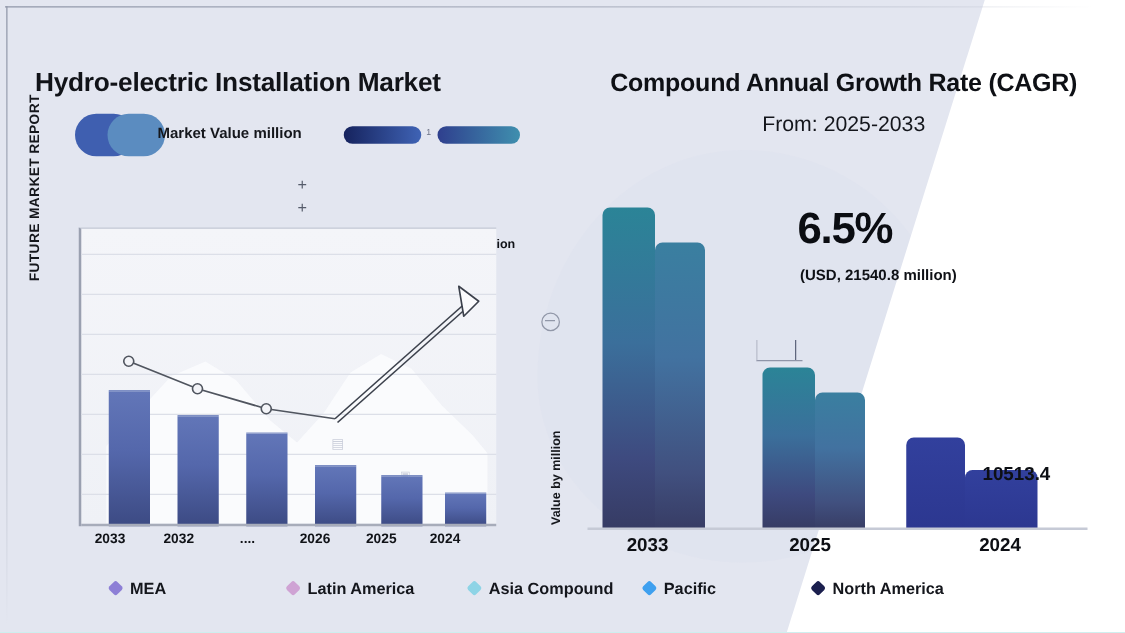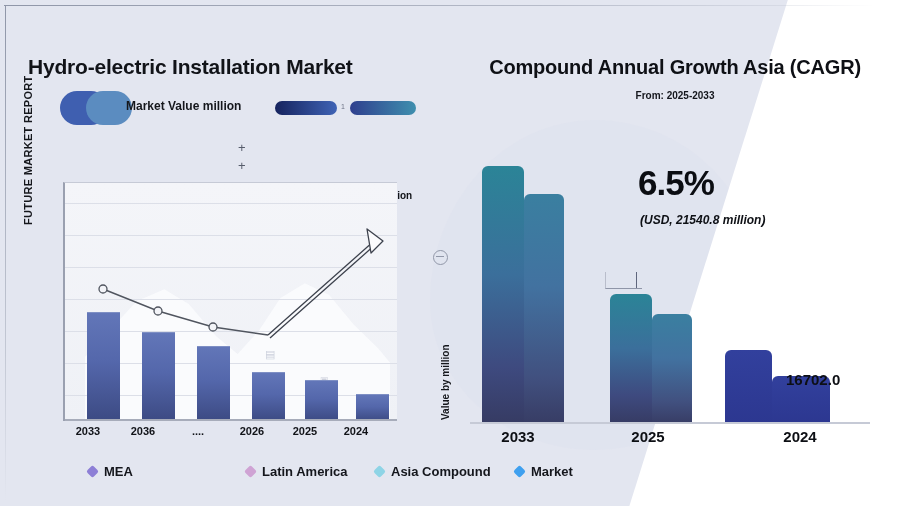--- a/index.html
+++ b/index.html
@@ -248,7 +248,7 @@
   <div class="xlab" style="left:280px;top:425px;width:50px;">2025</div>
   <div class="xlab" style="left:331px;top:425px;width:50px;">2024</div>
 
-  <div class="right-title">Compound Annual Growth Asia (CAGR)</div>
+  <div class="right-title">Compound Annual Growth Rate (CAGR)</div>
   <div class="right-sub">From: 2025-2033</div>
   <div class="cagr-big">6.5%</div>
   <div class="cagr-sub">(USD, 21540.8 million)</div>

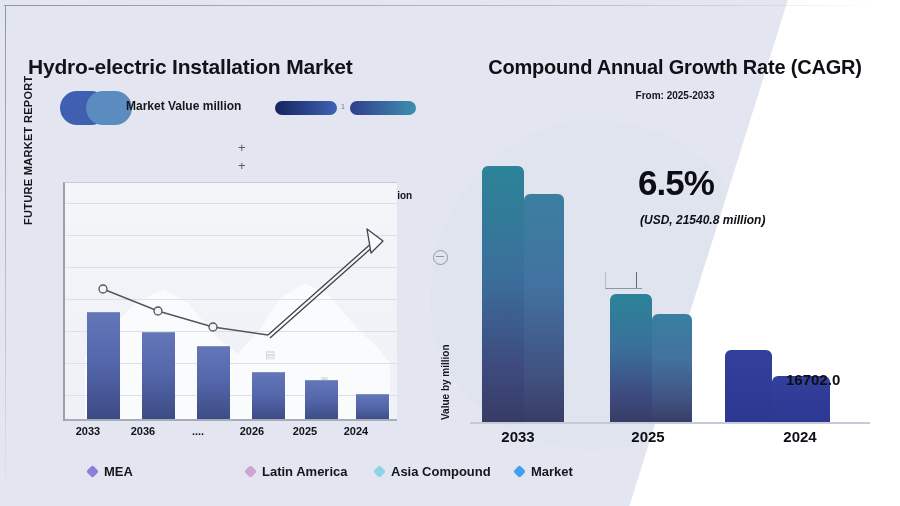--- a/index.html
+++ b/index.html
@@ -141,7 +141,7 @@
   }
   .right-sub{
     position:absolute;left:460px;top:90px;width:430px;text-align:center;
-    font-size:10px;font-weight:bold;color:#14161c;
+    font-size:17px;font-weight:normal;color:#14161c;
   }
   .cagr-big{
     position:absolute;left:638px;top:163px;font-size:35px;font-weight:bold;color:#0b0d12;

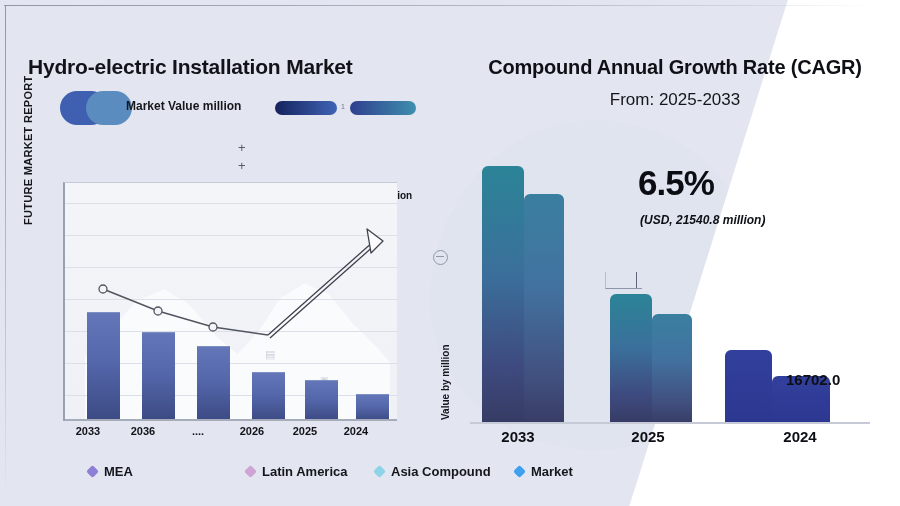--- a/index.html
+++ b/index.html
@@ -148,7 +148,7 @@
     letter-spacing:-1px;
   }
   .cagr-sub{
-    position:absolute;left:640px;top:213px;font-size:12px;font-weight:bold;color:#0e1015;font-style:italic;
+    position:absolute;left:640px;top:213px;font-size:12px;font-weight:bold;color:#0e1015;
   }
   .rbaseline{
     position:absolute;left:470px;top:422px;width:400px;height:2px;background:#c6cad6;

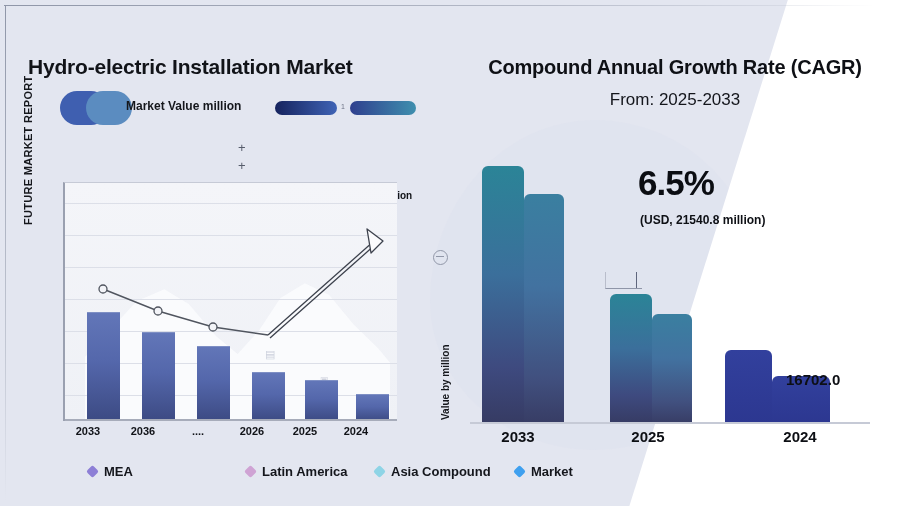--- a/index.html
+++ b/index.html
@@ -268,7 +268,7 @@
   </div>
 
   <div class="rbaseline"></div>
-  <div class="rval">16702.0</div>
+  <div class="rval">10513.4</div>
 
   <div class="rxlab" style="left:470px;width:96px;">2033</div>
   <div class="rxlab" style="left:600px;width:96px;">2025</div>

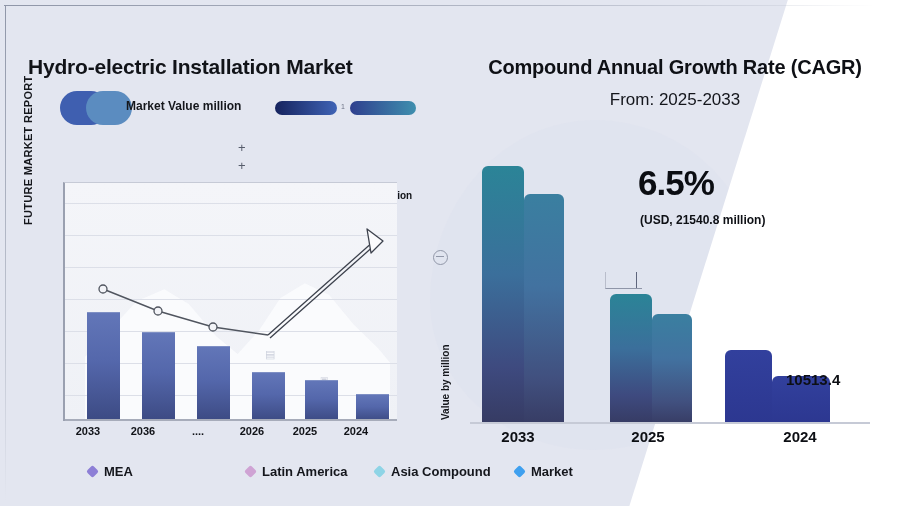--- a/index.html
+++ b/index.html
@@ -242,7 +242,7 @@
   </div>
 
   <div class="xlab" style="left:63px;top:425px;width:50px;">2033</div>
-  <div class="xlab" style="left:118px;top:425px;width:50px;">2036</div>
+  <div class="xlab" style="left:118px;top:425px;width:50px;">2032</div>
   <div class="xlab" style="left:173px;top:425px;width:50px;">....</div>
   <div class="xlab" style="left:227px;top:425px;width:50px;">2026</div>
   <div class="xlab" style="left:280px;top:425px;width:50px;">2025</div>

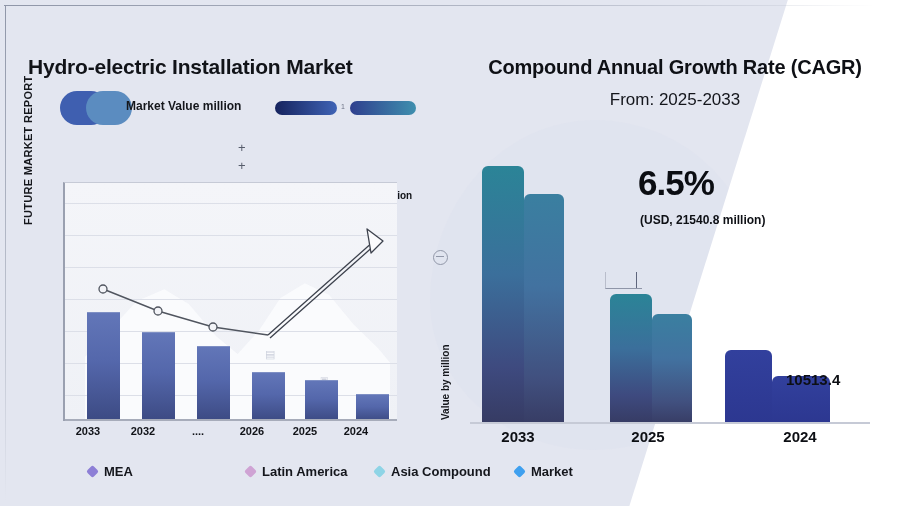--- a/index.html
+++ b/index.html
@@ -278,7 +278,7 @@
     <div class="lg-item" style="left:28px;">
       <span class="lg-dot" style="background:#8d7fd6;"></span><span class="lg-txt">MEA</span>
     </div>
-    <div class="lg-item" style="left:186px;">
+    <div class="lg-item" style="left:170px;">
       <span class="lg-dot" style="background:#cfa3d4;"></span><span class="lg-txt">Latin America</span>
     </div>
     <div class="lg-item" style="left:315px;">

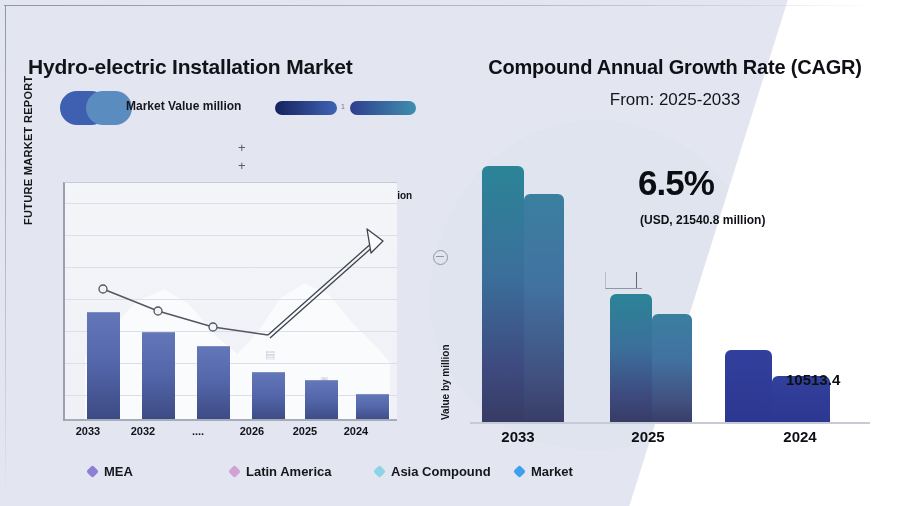--- a/index.html
+++ b/index.html
@@ -285,7 +285,7 @@
       <span class="lg-dot" style="background:#8ed4e6;"></span><span class="lg-txt">Asia Compound</span>
     </div>
     <div class="lg-item" style="left:455px;">
-      <span class="lg-dot" style="background:#3fa0ef;"></span><span class="lg-txt">Market</span>
+      <span class="lg-dot" style="background:#3fa0ef;"></span><span class="lg-txt">Pacific</span>
     </div>
   </div>
 

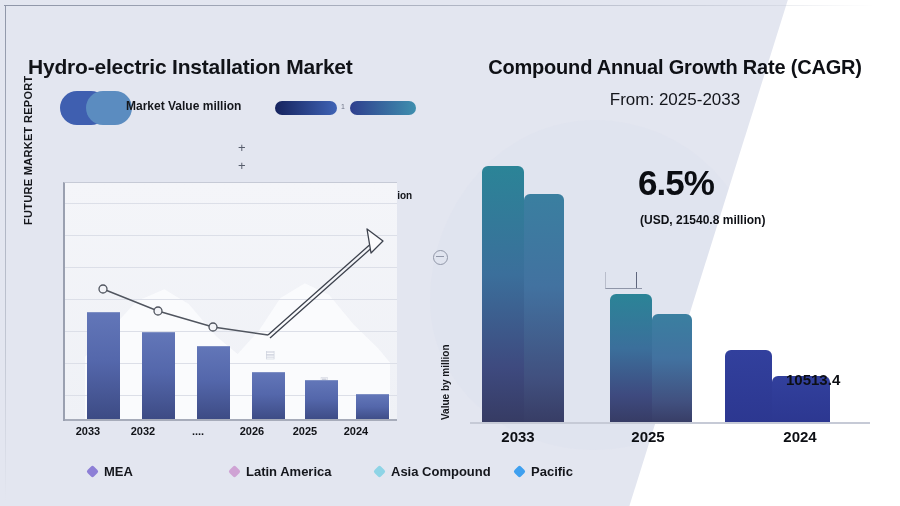--- a/index.html
+++ b/index.html
@@ -287,6 +287,9 @@
     <div class="lg-item" style="left:455px;">
       <span class="lg-dot" style="background:#3fa0ef;"></span><span class="lg-txt">Pacific</span>
     </div>
+    <div class="lg-item" style="left:590px;">
+      <span class="lg-dot" style="background:#1b1f4e;"></span><span class="lg-txt">North America</span>
+    </div>
   </div>
 
 </div>

